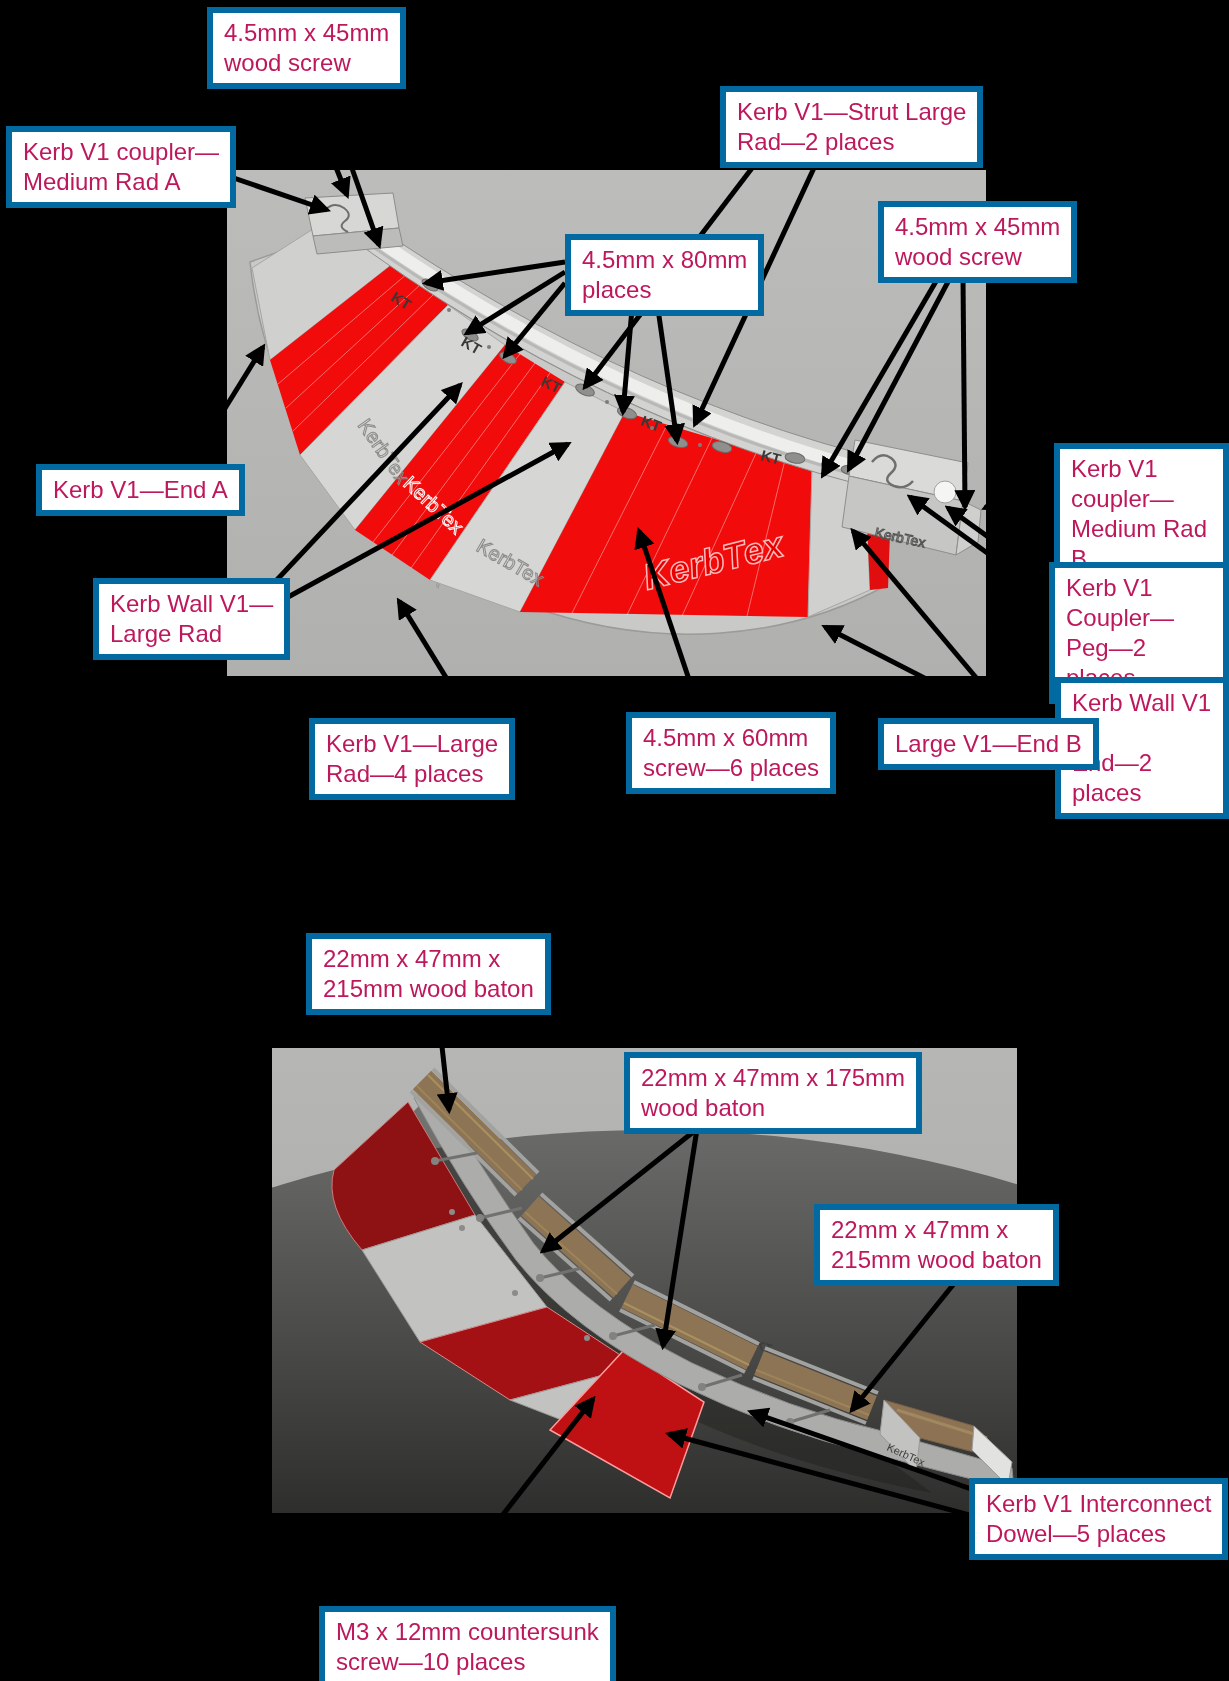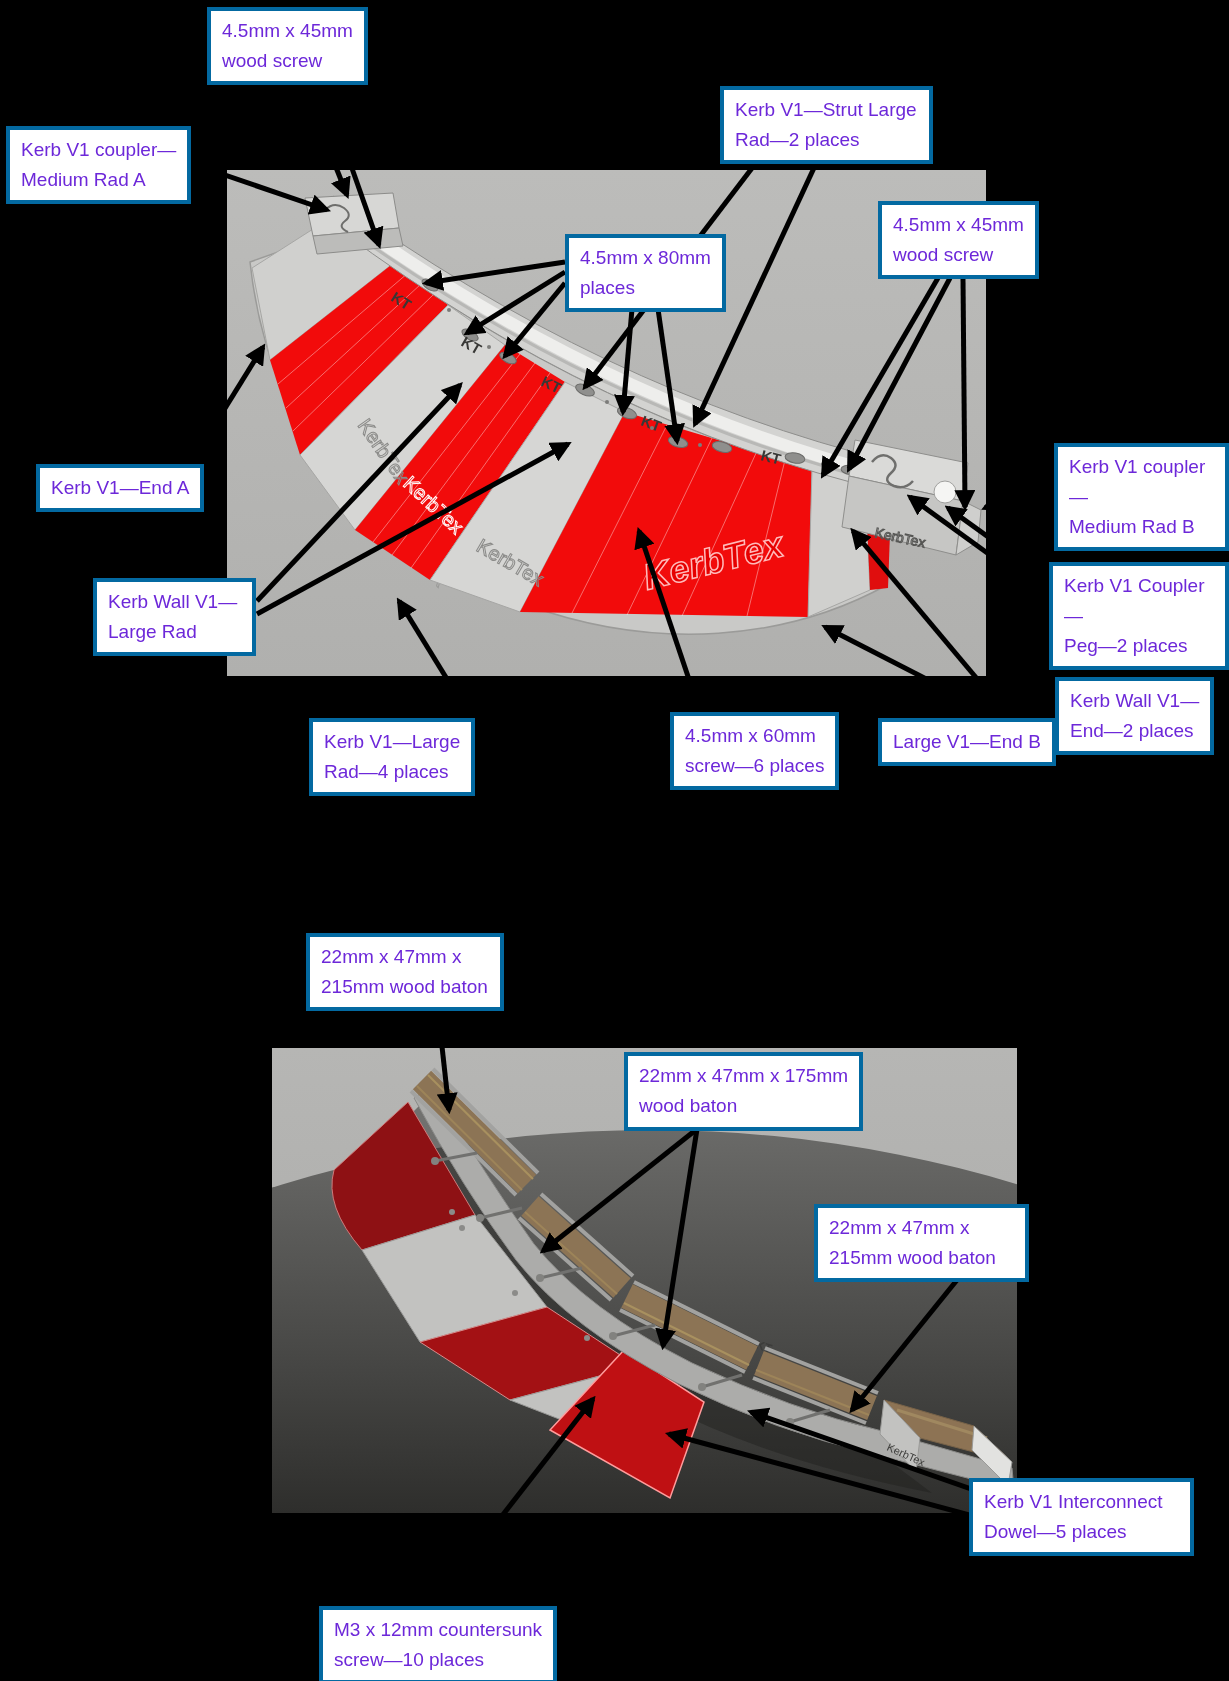--- a/index.html
+++ b/index.html
@@ -8,9 +8,9 @@
   .render{position:absolute;z-index:1;}
   #arrow-layer{position:absolute;left:0;top:0;z-index:5;pointer-events:none;}
   #callouts .callout{
-    position:absolute;z-index:10;background:#fff;color:#6d28d9;
-    border:4px solid #0369a1;box-sizing:border-box;
-    font-size:19px;line-height:30px;padding:5px 11px;white-space:pre-line;
+    position:absolute;z-index:10;background:#fff;color:#be185d;
+    border:6px solid #0369a1;box-sizing:border-box;
+    font-size:24px;line-height:30px;padding:5px 11px;white-space:pre-line;
   }
   text{font-family:"Liberation Sans",sans-serif;}
 </style>

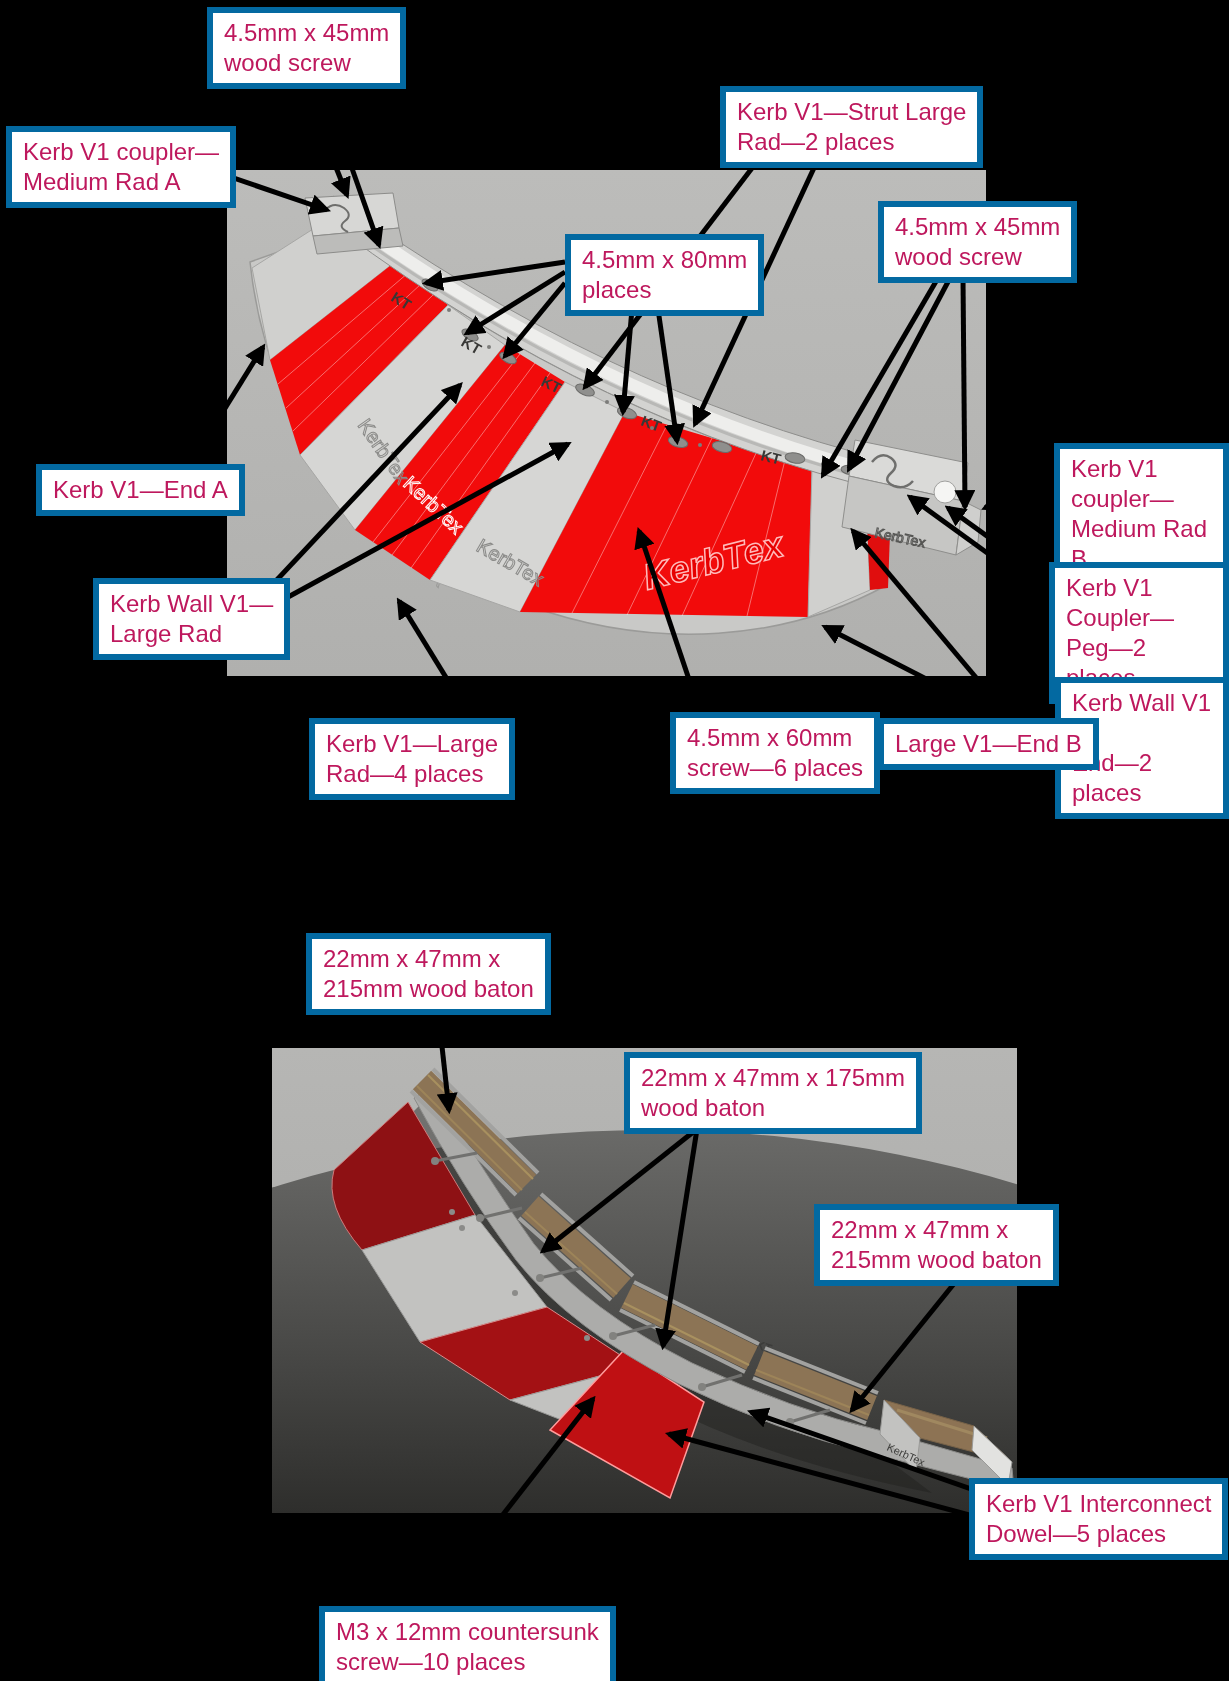--- a/index.html
+++ b/index.html
@@ -252,7 +252,7 @@
 End—2 places</div>
       <div class="callout" style="left: 309px; top: 718px; min-width: 160px; min-height: 73px;">Kerb V1—Large
 Rad—4 places</div>
-      <div class="callout" style="left: 670px; top: 712px; min-width: 159px; min-height: 73px;">4.5mm x 60mm
+      <div class="callout" style="left: 626px; top: 712px; min-width: 159px; min-height: 73px;">4.5mm x 60mm
 screw—6 places</div>
       <div class="callout" style="left: 878px; top: 718px; min-width: 165px; min-height: 42px;">Large V1—End B</div>
       <div class="callout" style="left: 306px; top: 933px; min-width: 198px; min-height: 69px;">22mm x 47mm x

